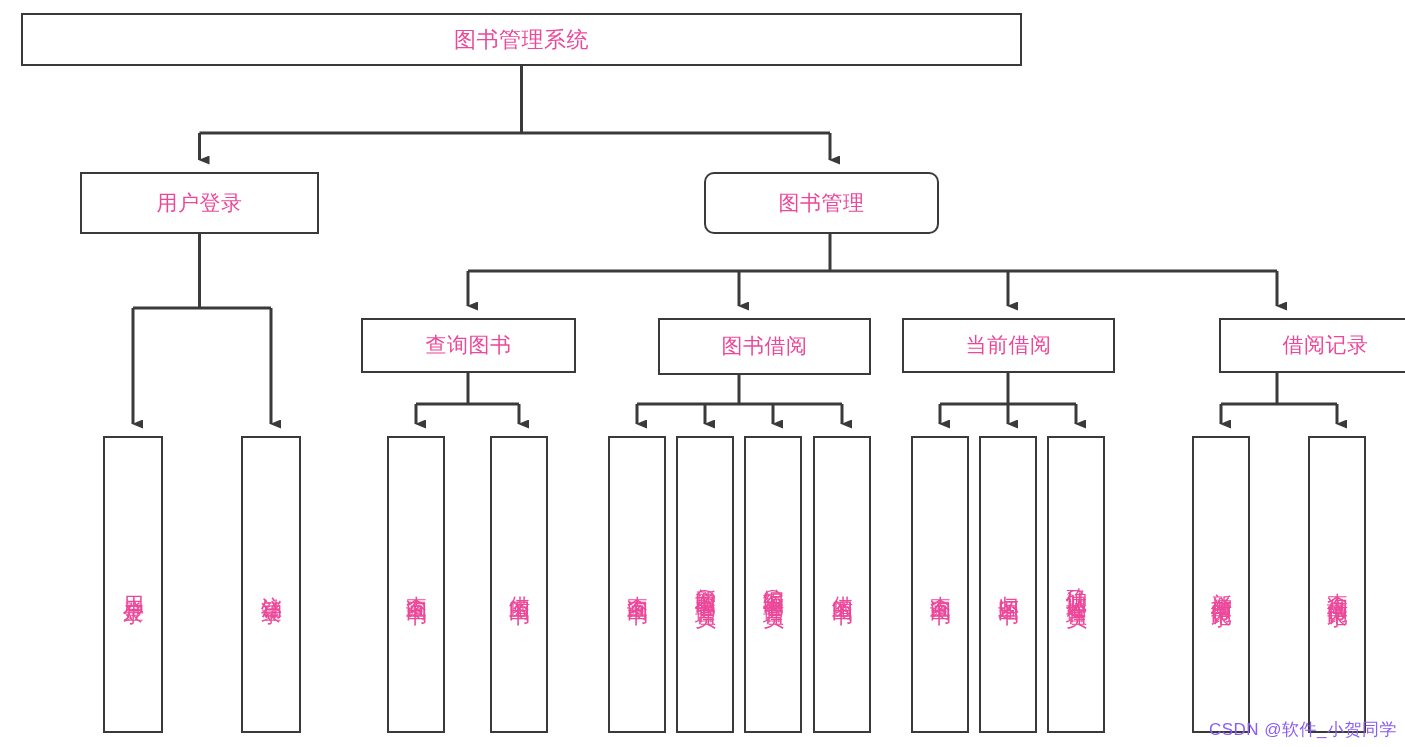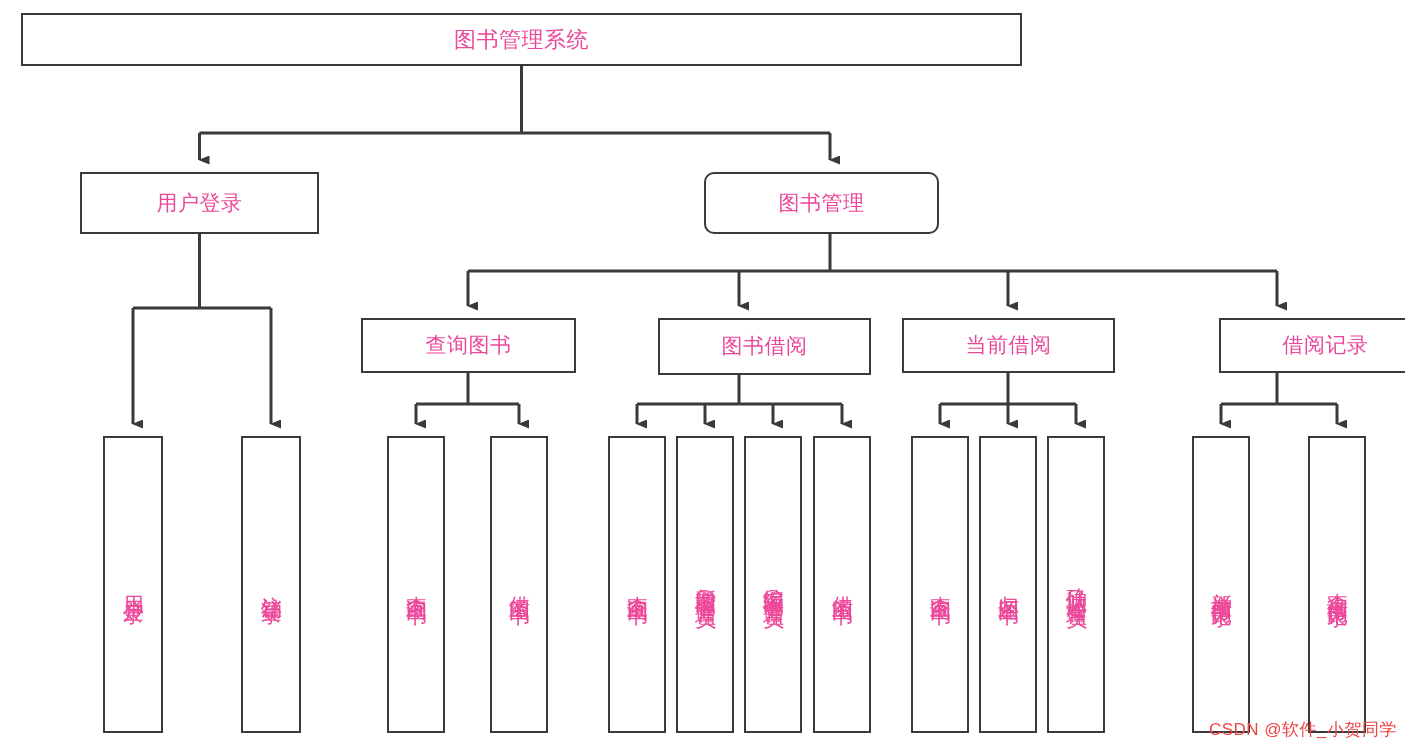--- a/index.html
+++ b/index.html
@@ -65,7 +65,7 @@
     right: 8px;
     bottom: 6px;
     font-size: 17px;
-    color: #ef4444;
+    color: #8b5cf6;
     white-space: nowrap;
     letter-spacing: 0.5px;
     user-select: none;

